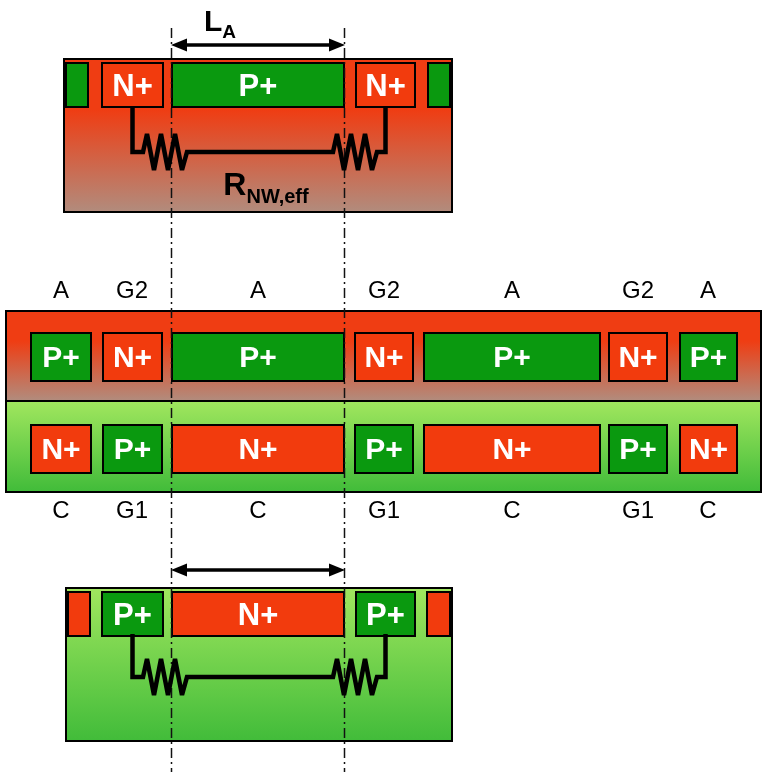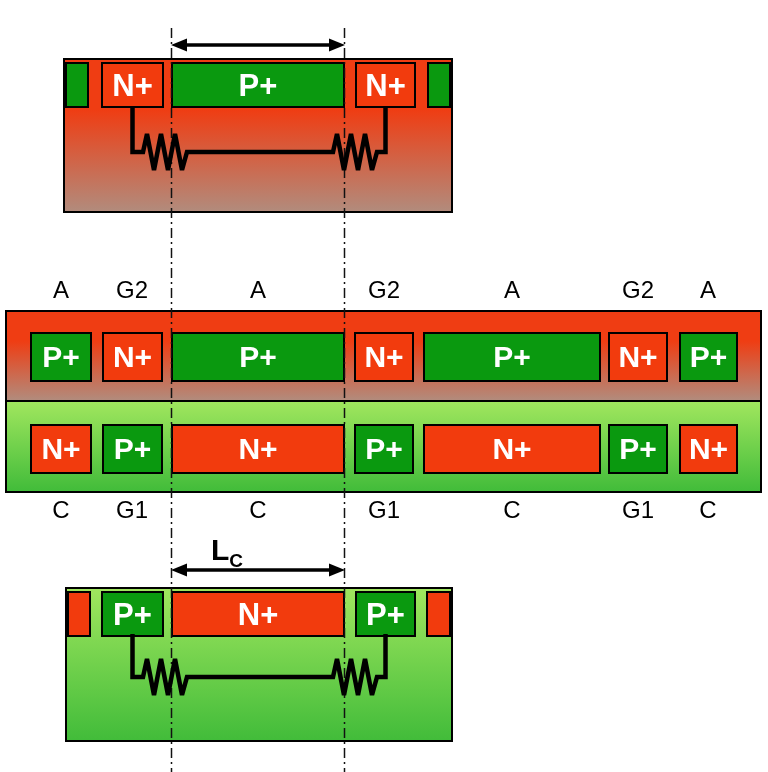--- a/index.html
+++ b/index.html
@@ -51,6 +51,9 @@
 
 <div class="canvas">
 
+  <div class="dimlabel" style="left:180px;top:4px;width:80px;text-align:center;">
+    <span class="dim-main">L</span><span class="dim-sub">A</span>
+  </div>
 
   <div class="xsec nwell-bg" style="left:63px;top:58px;width:390px;height:155px;">
     <div class="box p" style="left:0px;top:2px;width:24px;height:46px;"></div>

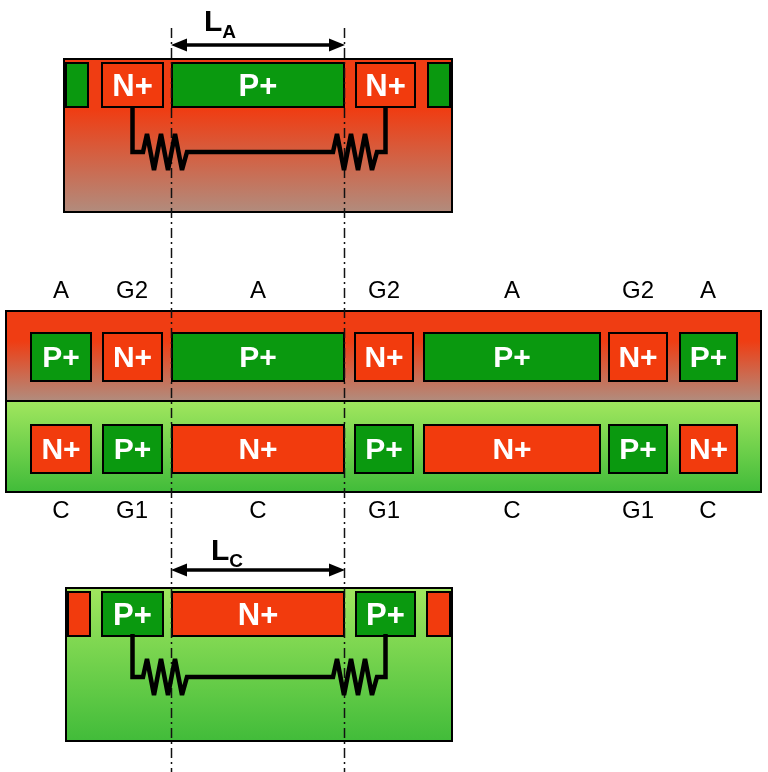--- a/index.html
+++ b/index.html
@@ -63,6 +63,9 @@
     <div class="box p" style="left:362px;top:2px;width:24px;height:46px;"></div>
   </div>
 
+  <div class="reslabel" style="left:200px;top:166px;width:132px;">
+    <span class="res-main">R</span><span class="res-sub">NW,eff</span>
+  </div>
 
   <div class="bar nwell-bg" style="left:5px;top:310px;width:757px;height:92px;">
     <div class="box p" style="left:23px;top:20px;width:62px;height:50px;">P+</div>

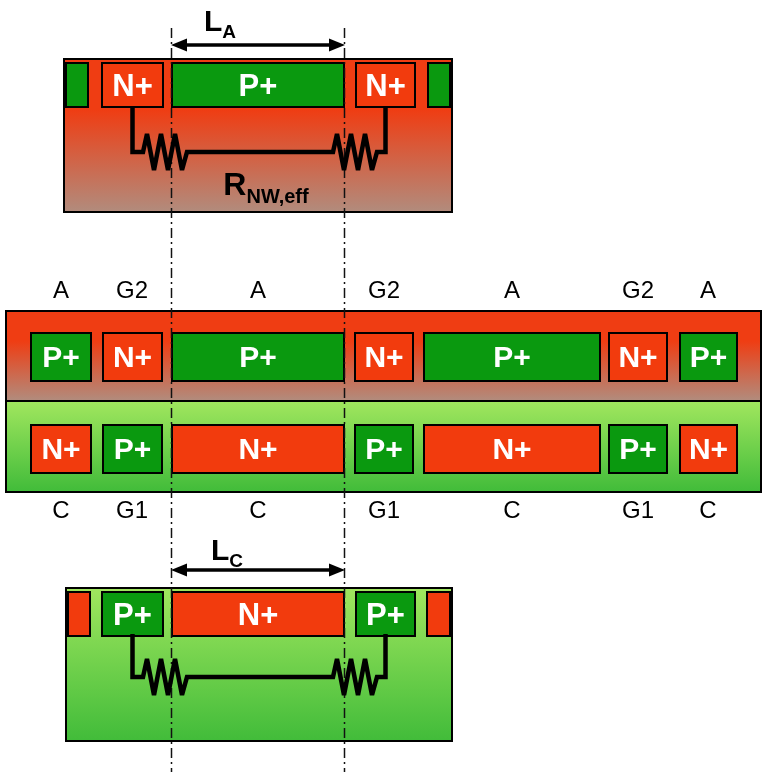--- a/index.html
+++ b/index.html
@@ -103,9 +103,6 @@
   <div class="tlabel" style="left:603px;top:496px;">G1</div>
   <div class="tlabel" style="left:673px;top:496px;">C</div>
 
-  <div class="dimlabel" style="left:187px;top:533px;width:80px;text-align:center;">
-    <span class="dim-main">L</span><span class="dim-sub">C</span>
-  </div>
 
   <div class="xsec pwell-bg" style="left:65px;top:587px;width:388px;height:155px;">
     <div class="box n" style="left:0px;top:2px;width:24px;height:46px;"></div>

